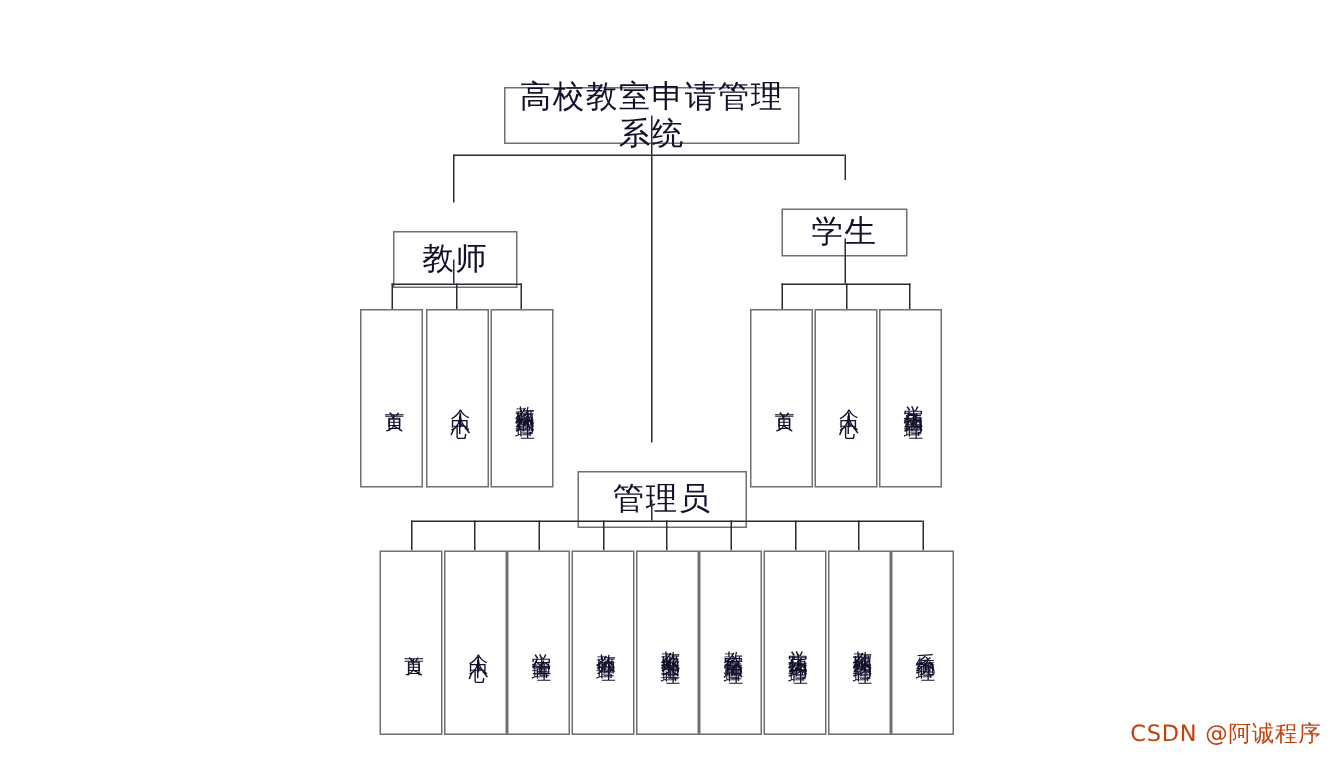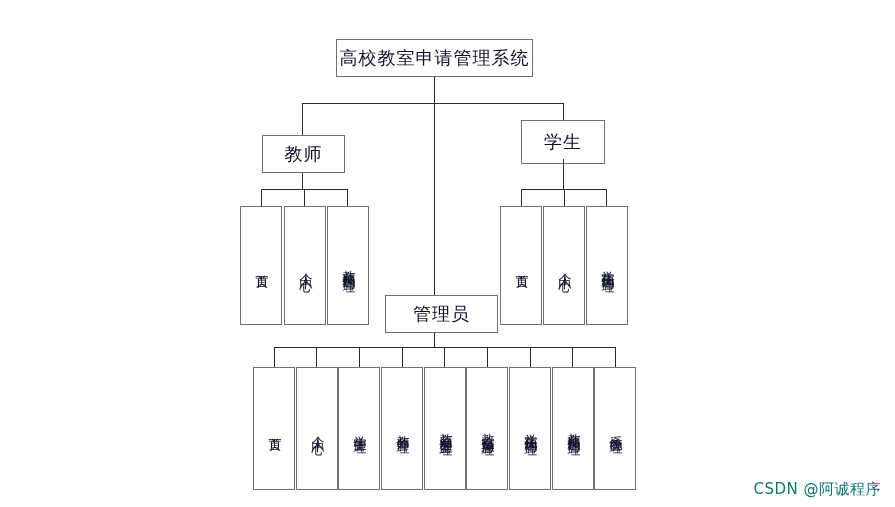--- a/index.html
+++ b/index.html
@@ -39,9 +39,10 @@
 
   
   .node.h {
-    font-size: 18px;
+    font-size: 21px;
     letter-spacing: 1px;
     line-height: 1.2;
+    margin-top: 19px;
   }
 
   

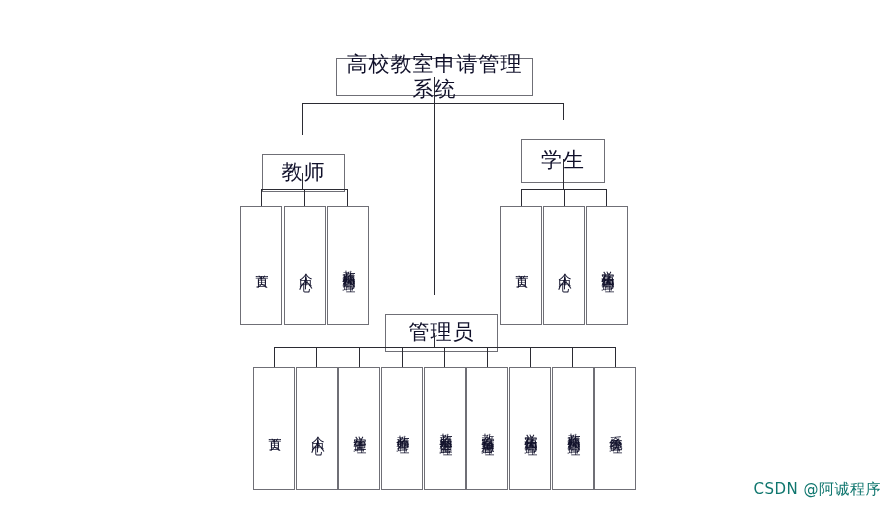--- a/index.html
+++ b/index.html
@@ -103,7 +103,7 @@
   <div class="node v" style="left:284px; top:206px; width:42px; height:119px;">个人中心</div>
   <div class="node v" style="left:327px; top:206px; width:42px; height:119px;">教师预约管理</div>
 
-  <div class="node h" style="left:521px; top:120px; width:84px; height:44px;">学生</div>
+  <div class="node h" style="left:521px; top:120px; width:84px; height:32px;">学生</div>
 
   <div class="line vt" style="left:563px; top:159px; height:30px;"></div>
   <div class="line hz" style="left:521px; top:189px; width:86px;"></div>

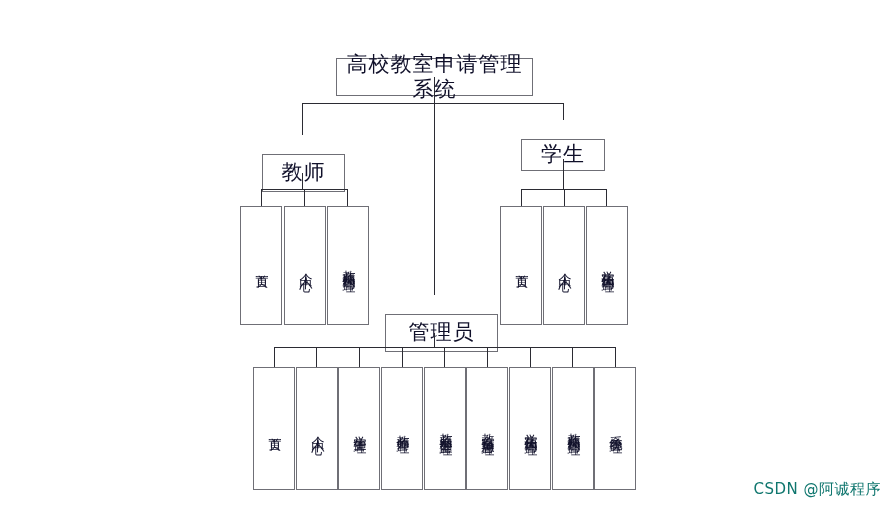--- a/index.html
+++ b/index.html
@@ -67,7 +67,7 @@
     right: 14px;
     bottom: 8px;
     font-size: 15px;
-    color: #0f766e;
+    color: #c2410c;
     letter-spacing: 0.5px;
     white-space: nowrap;
     user-select: none;

